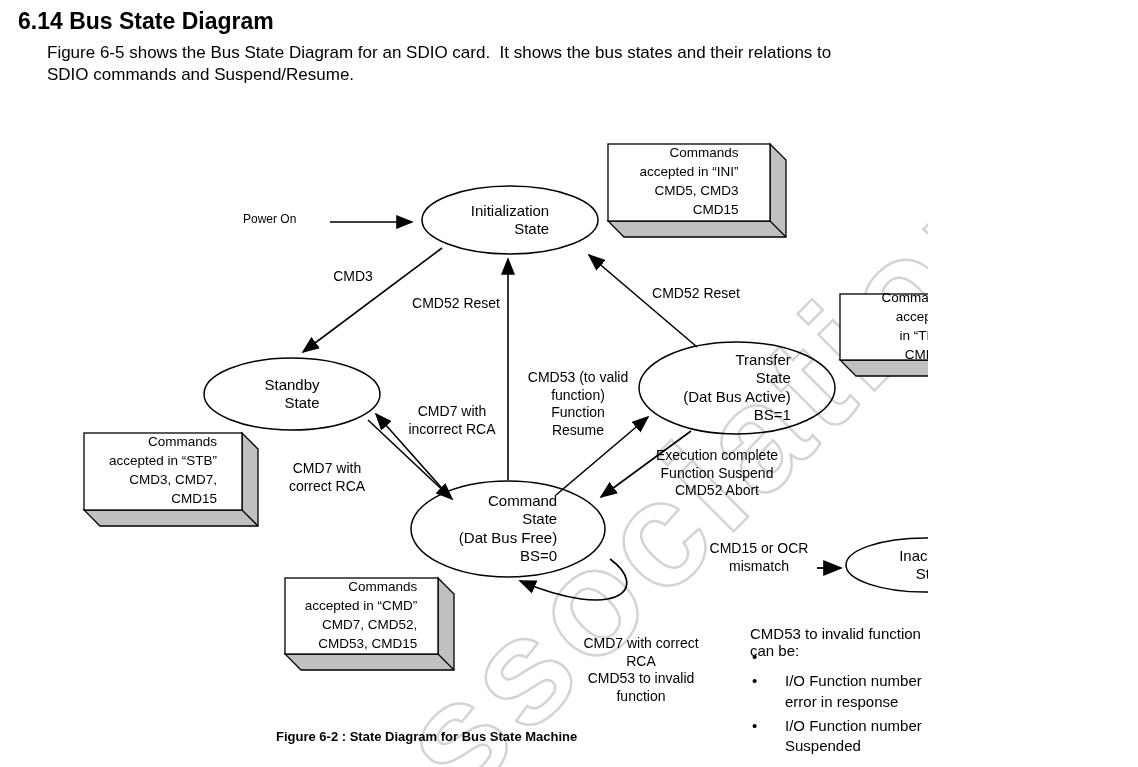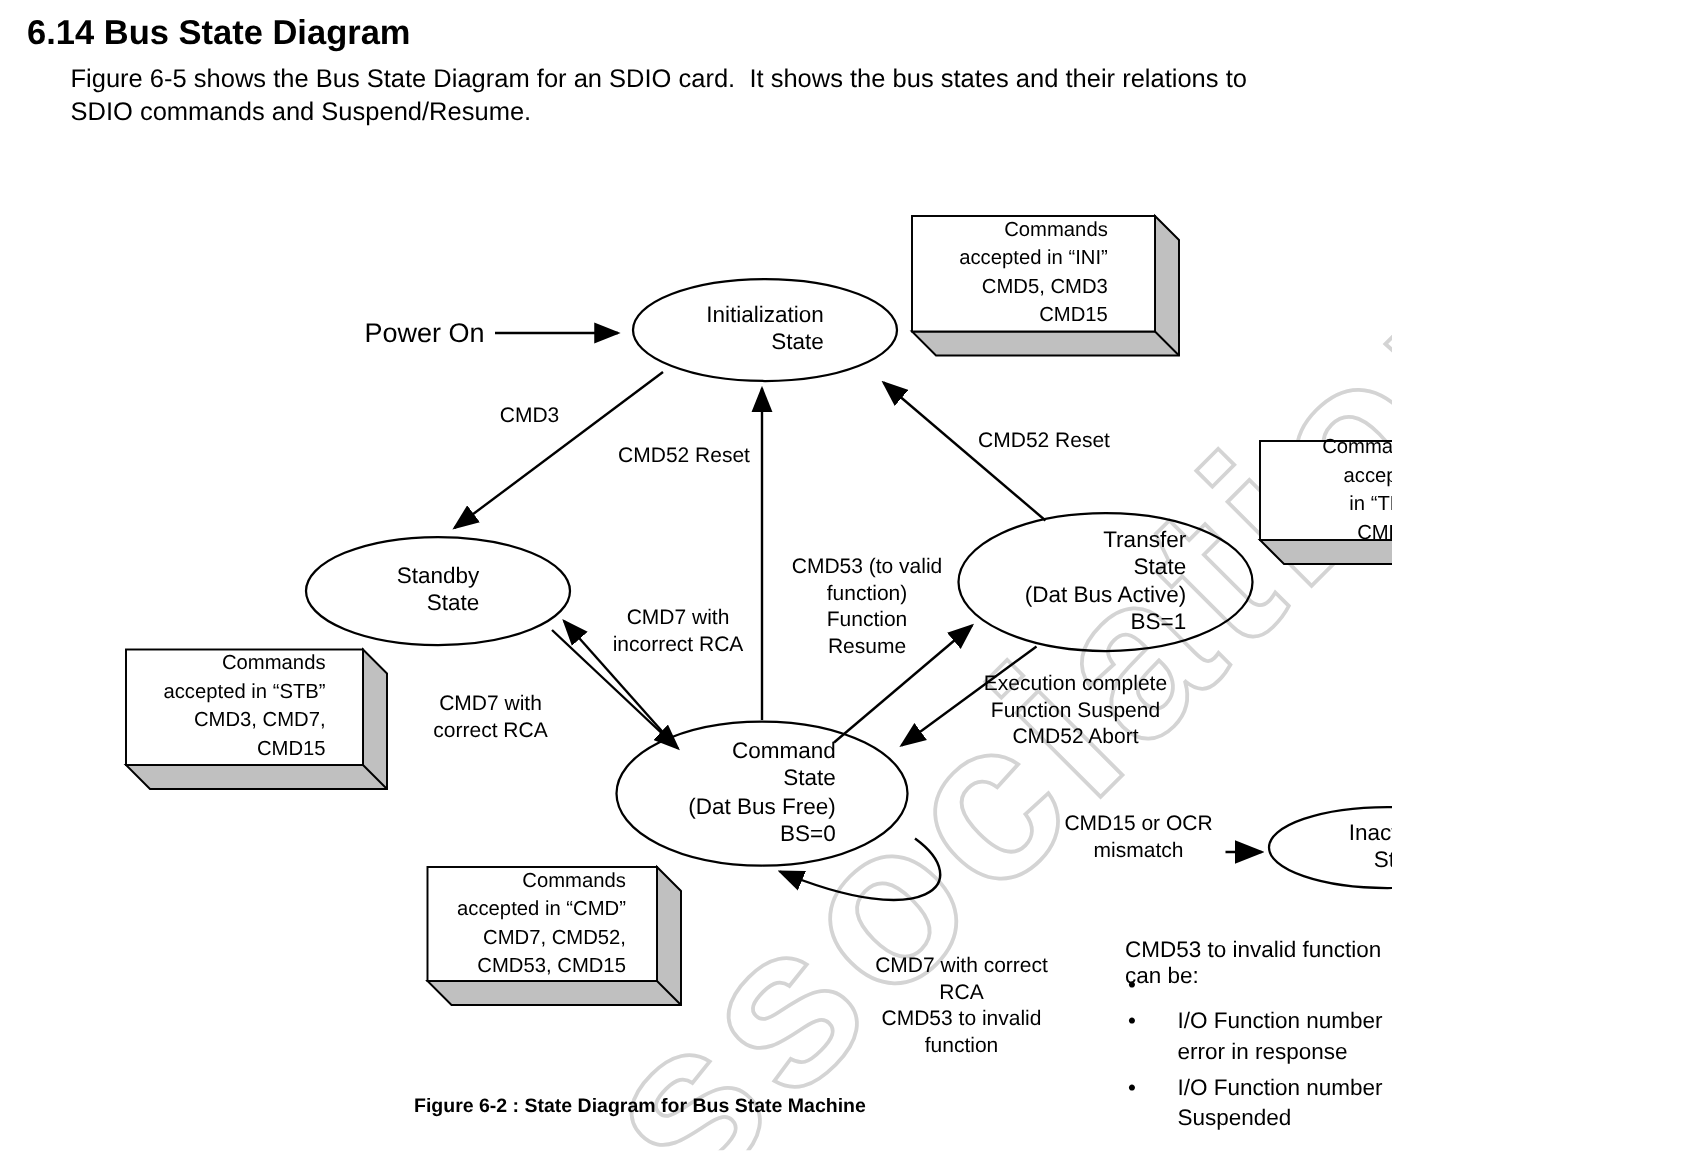--- a/index.html
+++ b/index.html
@@ -33,7 +33,7 @@
     position:absolute; z-index:3; white-space:pre-line; text-align:right;
     font-size:13.5px; line-height:1.4; transform:translate(-50%,-50%);
   }
-  .power-on { position:absolute; z-index:3; font-size:18px; }
+  .power-on { position:absolute; z-index:3; font-size:12px; }
 
   .legend-title { position:absolute; left:750px; top:625px; font-size:15px; z-index:3; }
   .legend { position:absolute; left:752px; top:647px; z-index:3; font-size:15px; }

